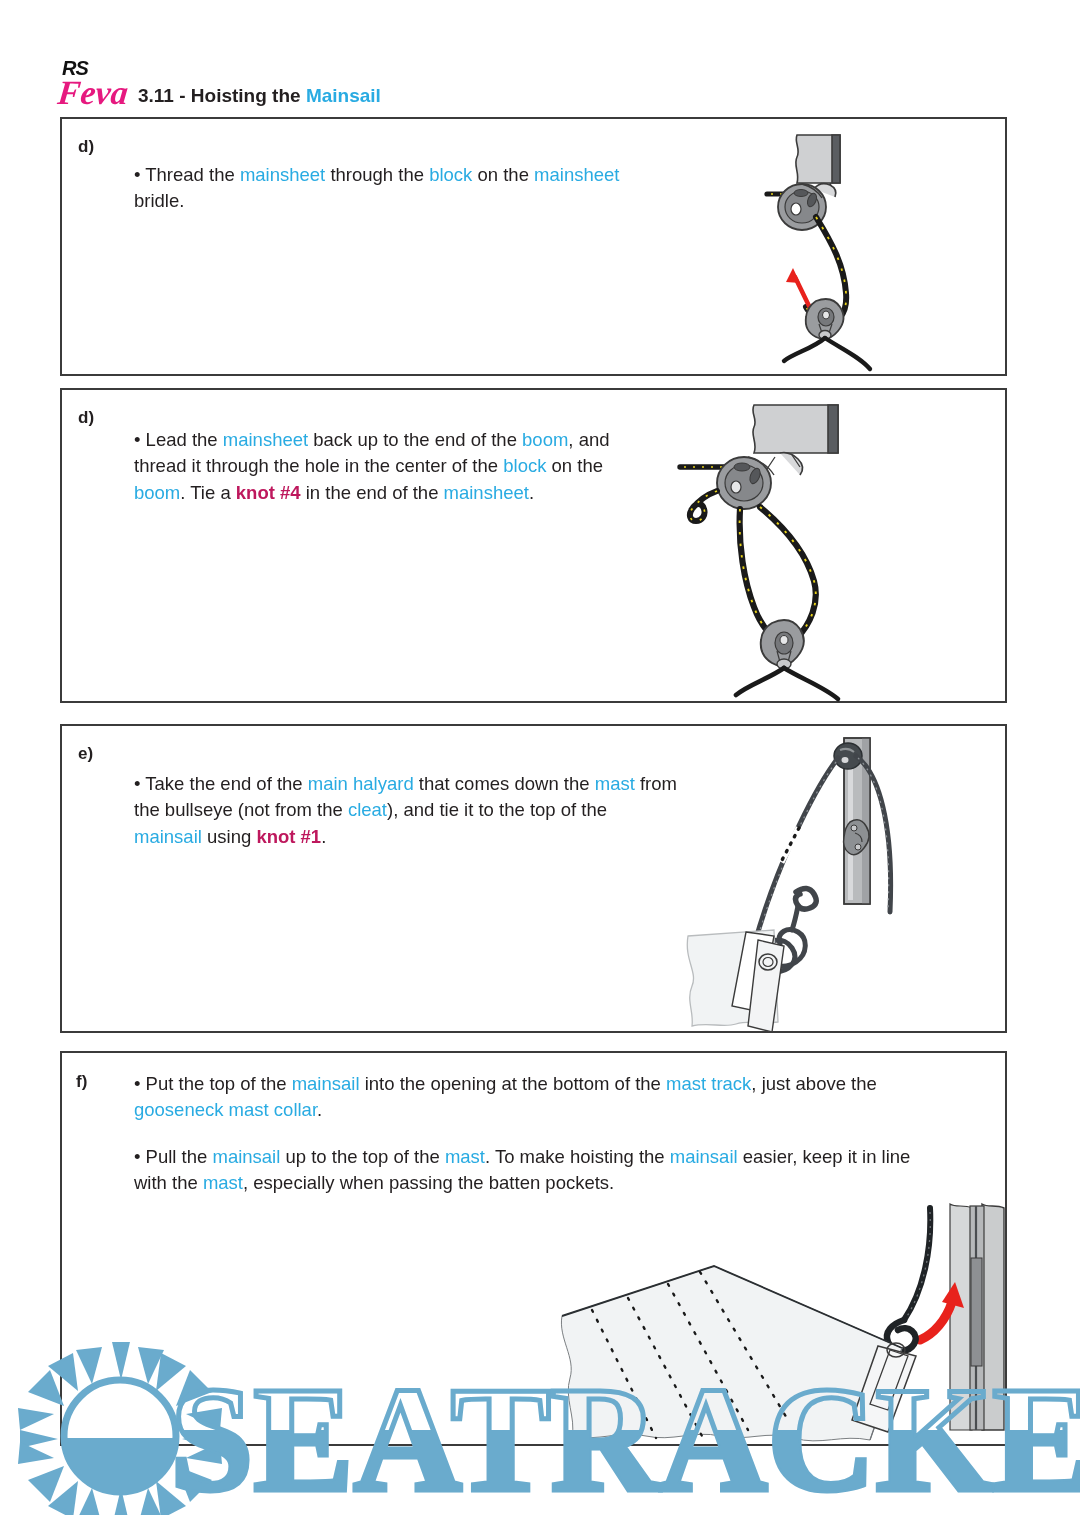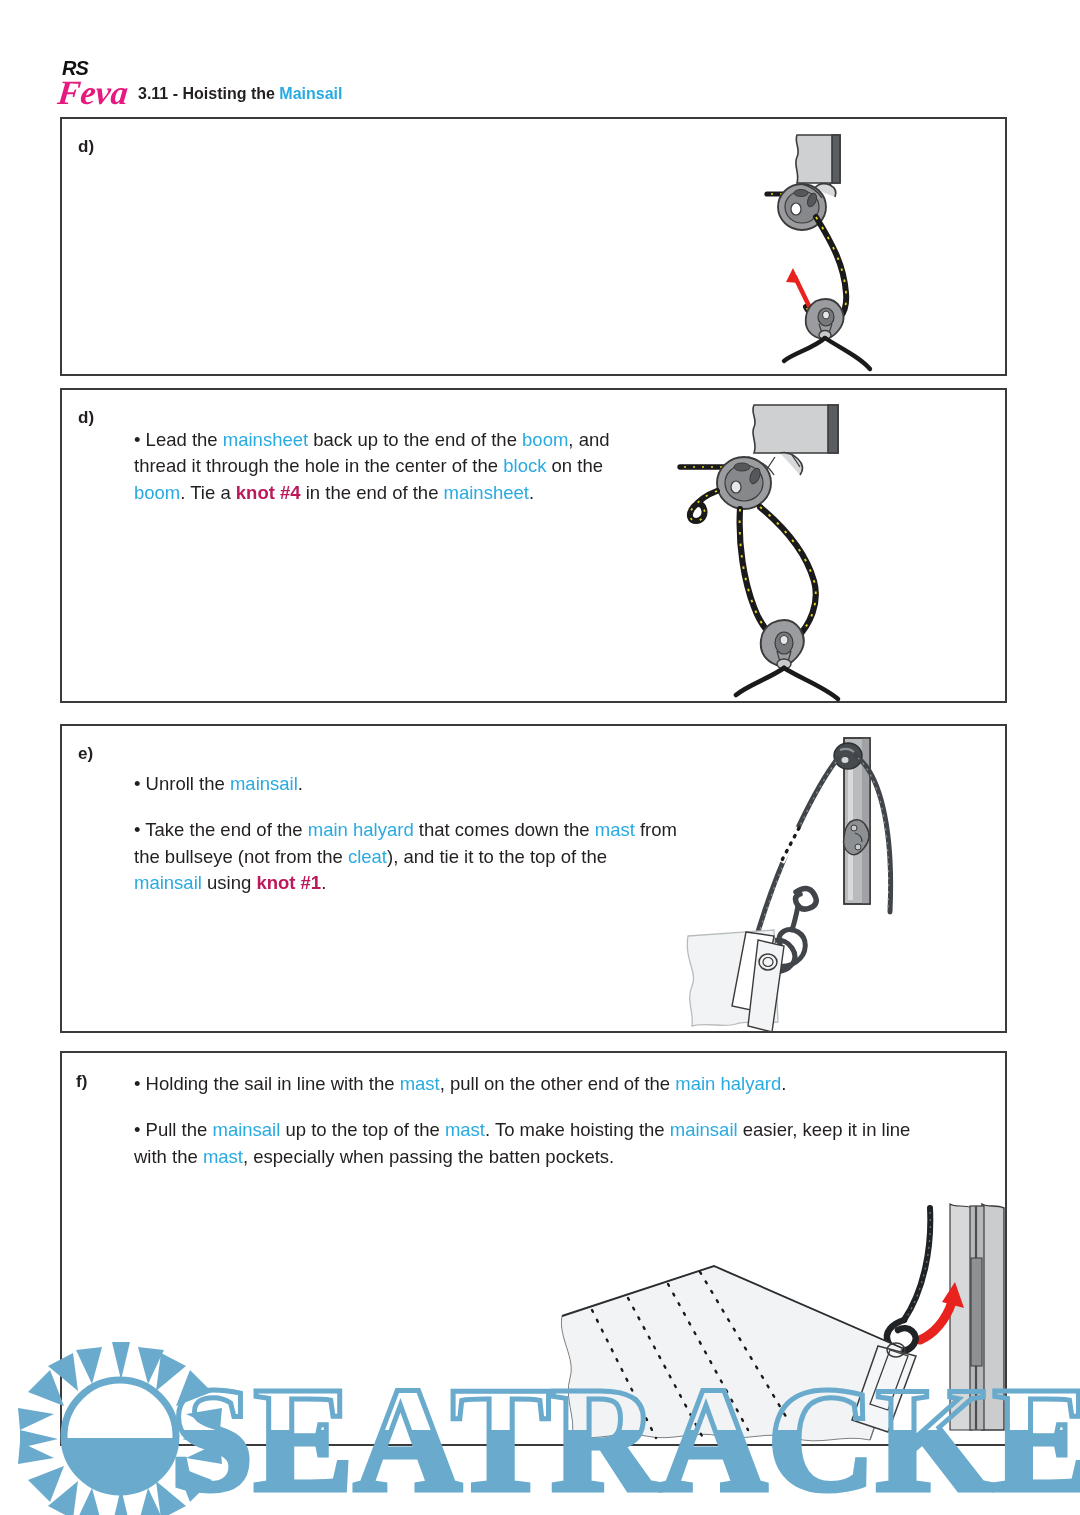--- a/index.html
+++ b/index.html
@@ -59,7 +59,7 @@
     position: absolute;
     left: 80px;
     top: 27px;
-    font-size: 16px;
+    font-size: 19px;
     font-weight: bold;
     color: #231f20;
     white-space: nowrap;

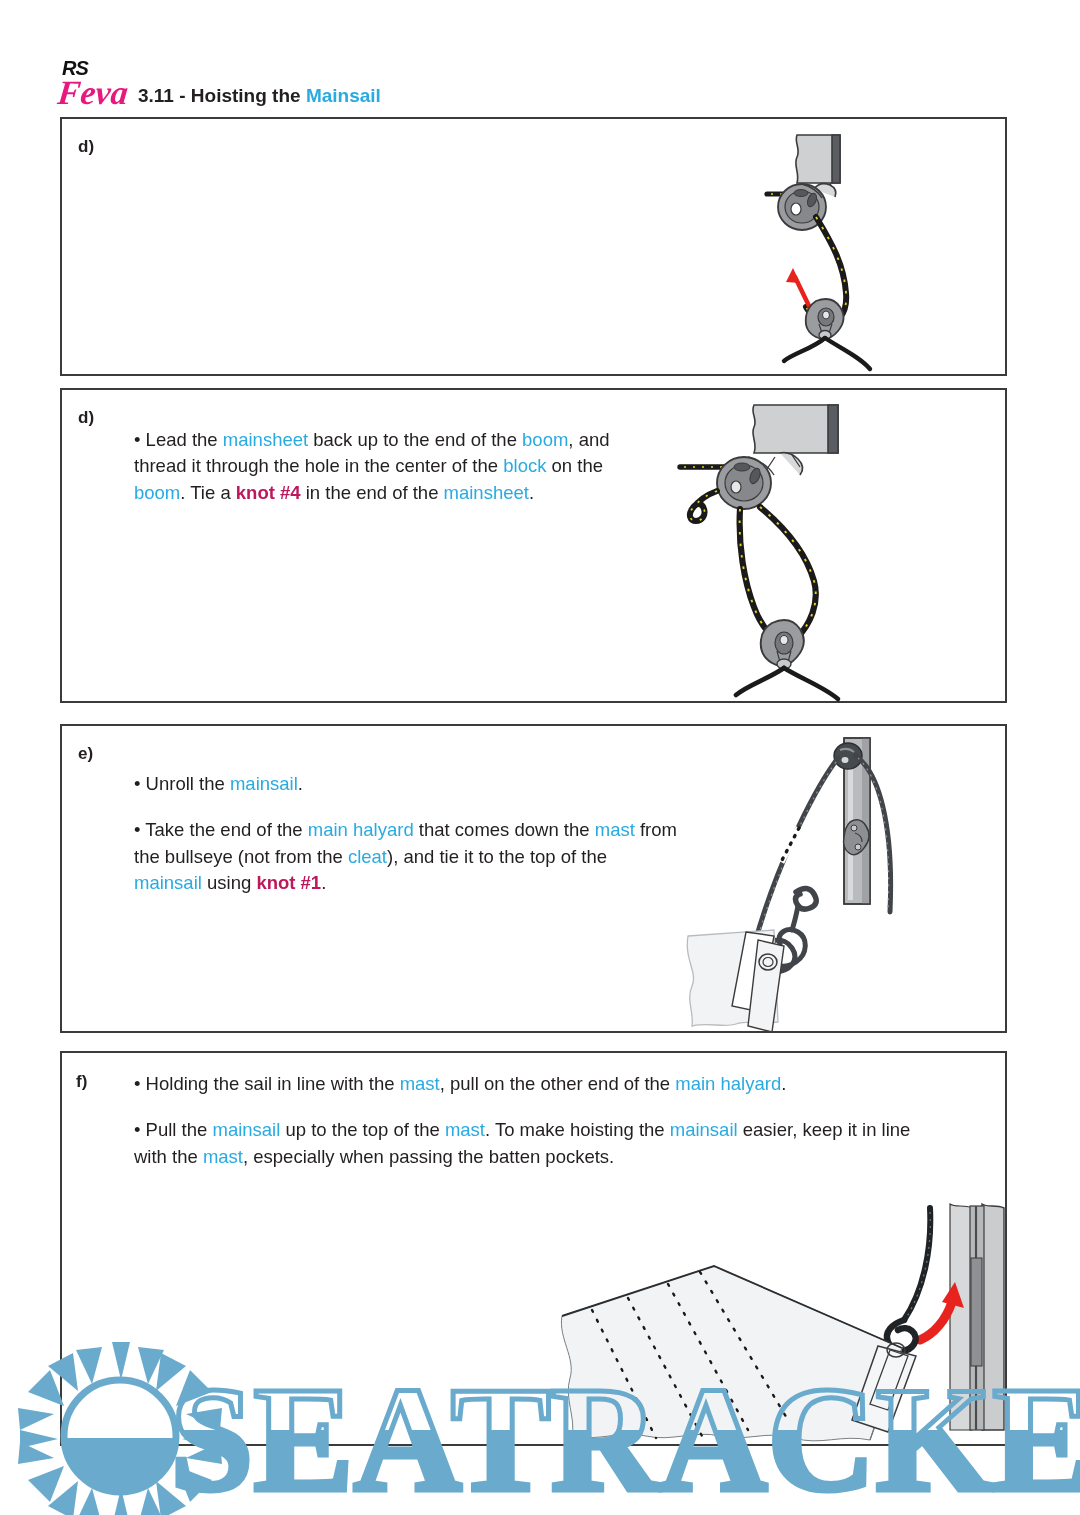--- a/index.html
+++ b/index.html
@@ -135,6 +135,9 @@
 
 <div class="panel" id="panel-1">
   <div class="panel-letter" id="p1-letter">d)</div>
+  <div class="panel-text" id="p1-text">
+      <p><span>• Thread the </span><span class="hl" style="color: rgb(41, 171, 226);">mainsheet</span><span> through the </span><span class="hl" style="color: rgb(41, 171, 226);">block</span><span> on the </span><span class="hl" style="color: rgb(41, 171, 226);">mainsheet</span><span> bridle.</span></p>
+    </div>
 
   <svg class="art" style="left:700px; top:6px;" width="260" height="250" viewBox="0 0 260 250">
 

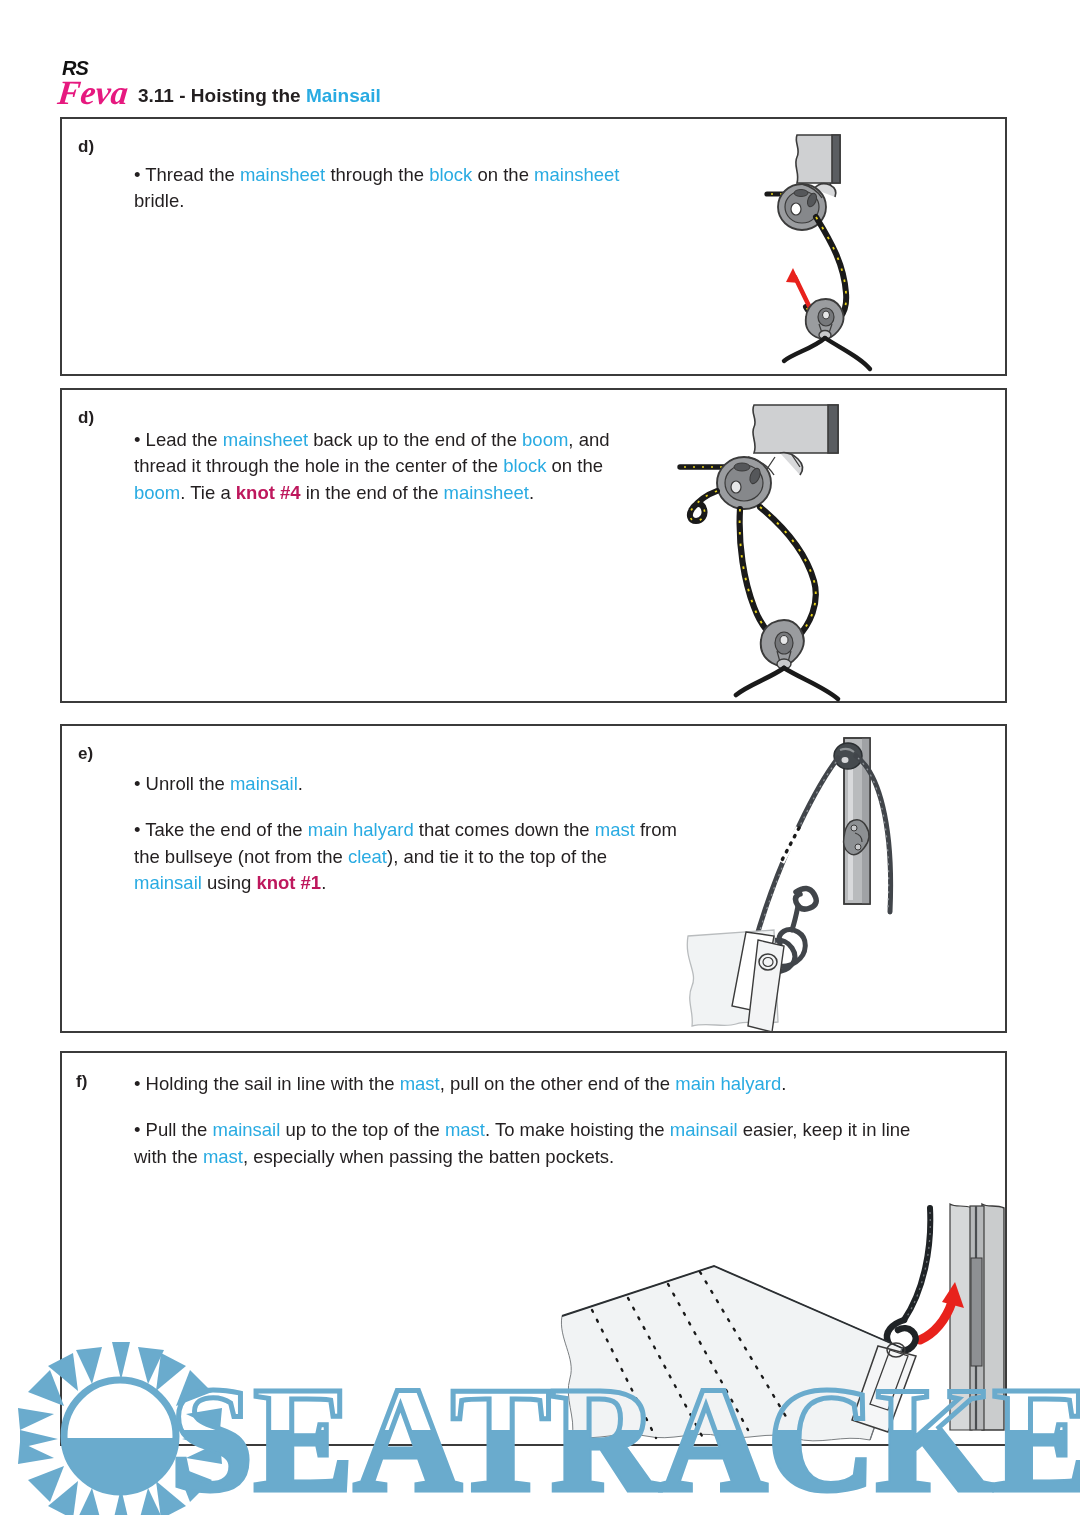--- a/index.html
+++ b/index.html
@@ -256,7 +256,6 @@
 <div class="panel" id="panel-3">
   <div class="panel-letter" id="p3-letter">e)</div>
   <div class="panel-text" id="p3-text">
-      <p><span>• Unroll the </span><span class="hl" style="color: rgb(41, 171, 226);">mainsail</span><span>.</span></p>
       <p><span>• Take the end of the </span><span class="hl" style="color: rgb(41, 171, 226);">main halyard</span><span> that comes down the </span><span class="hl" style="color: rgb(41, 171, 226);">mast</span><span> from the bullseye (not from the </span><span class="hl" style="color: rgb(41, 171, 226);">cleat</span><span>), and tie it to the top of the </span><span class="hl" style="color: rgb(41, 171, 226);">mainsail</span><span> using </span><span class="hl-b">knot #1</span><span>.</span></p>
     </div>
 

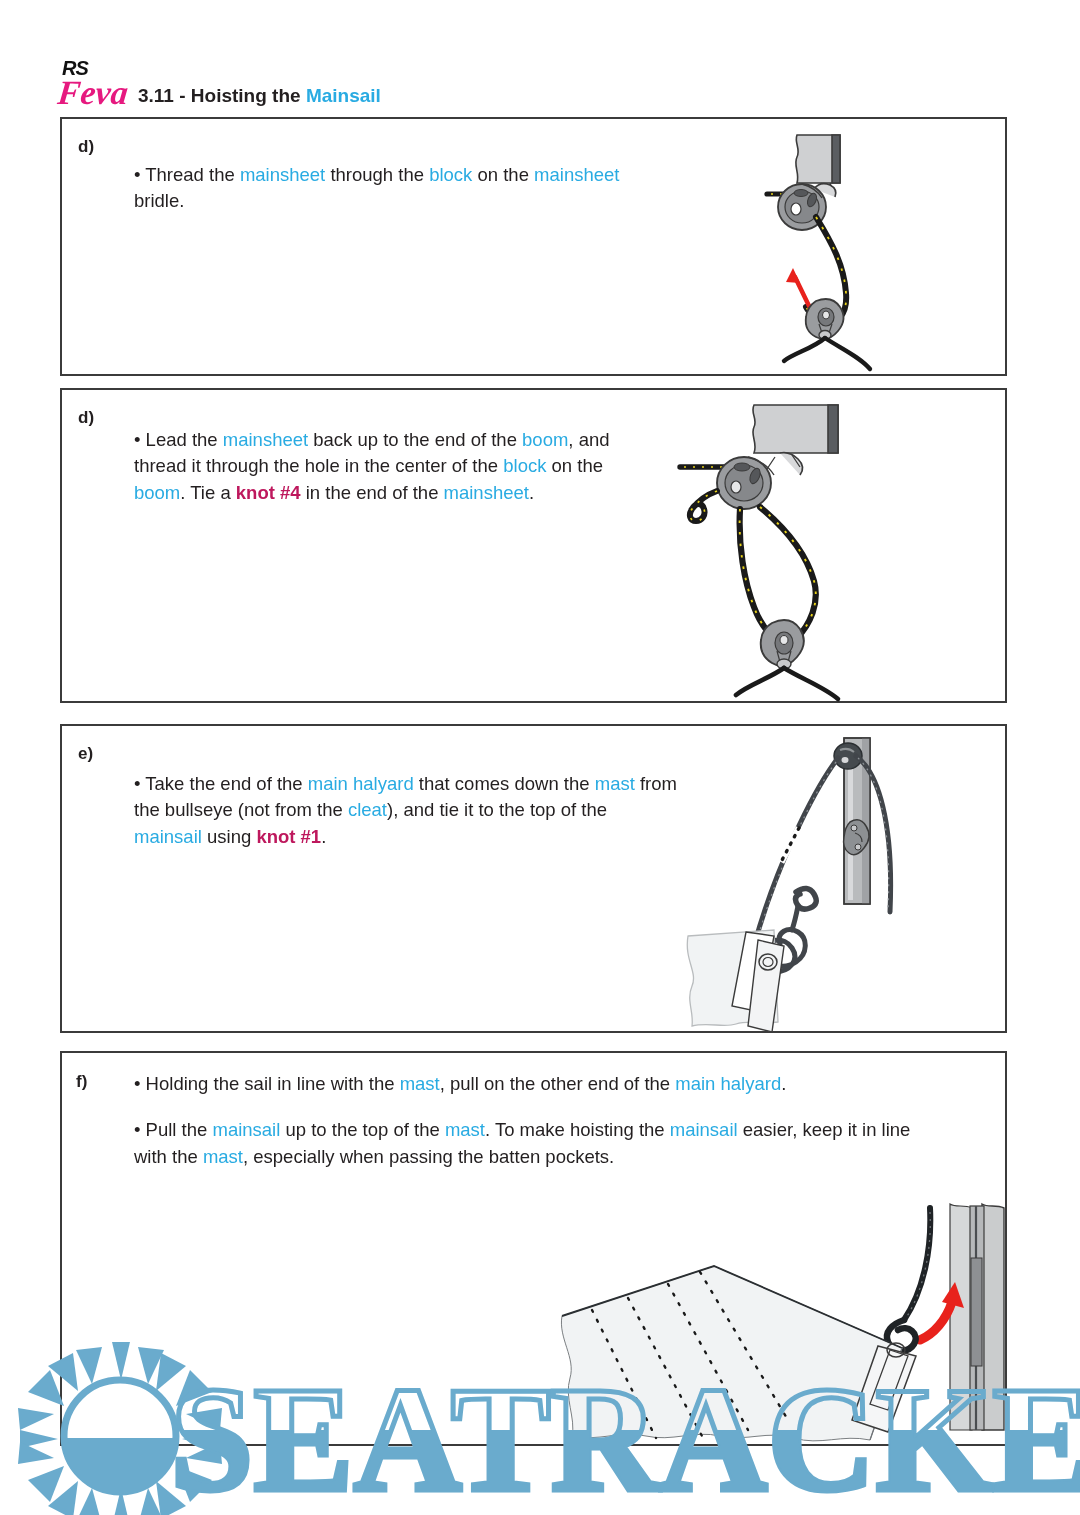--- a/index.html
+++ b/index.html
@@ -317,6 +317,7 @@
 <div class="panel" id="panel-4">
   <div class="panel-letter" id="p4-letter">f)</div>
   <div class="panel-text" id="p4-text">
+      <p><span>• Put the top of the </span><span class="hl" style="color: rgb(41, 171, 226);">mainsail</span><span> into the opening at the bottom of the </span><span class="hl" style="color: rgb(41, 171, 226);">mast track</span><span>, just above the </span><span class="hl" style="color: rgb(41, 171, 226);">gooseneck mast collar</span><span>.</span></p>
       <p><span>• Holding the sail in line with the </span><span class="hl" style="color: rgb(41, 171, 226);">mast</span><span>, pull on the other end of the </span><span class="hl" style="color: rgb(41, 171, 226);">main halyard</span><span>.</span></p>
       <p><span>• Pull the </span><span class="hl" style="color: rgb(41, 171, 226);">mainsail</span><span> up to the top of the </span><span class="hl" style="color: rgb(41, 171, 226);">mast</span><span>. To make hoisting the </span><span class="hl" style="color: rgb(41, 171, 226);">mainsail</span><span> easier, keep it in line with the </span><span class="hl" style="color: rgb(41, 171, 226);">mast</span><span>, especially when passing the batten pockets.</span></p>
     </div>

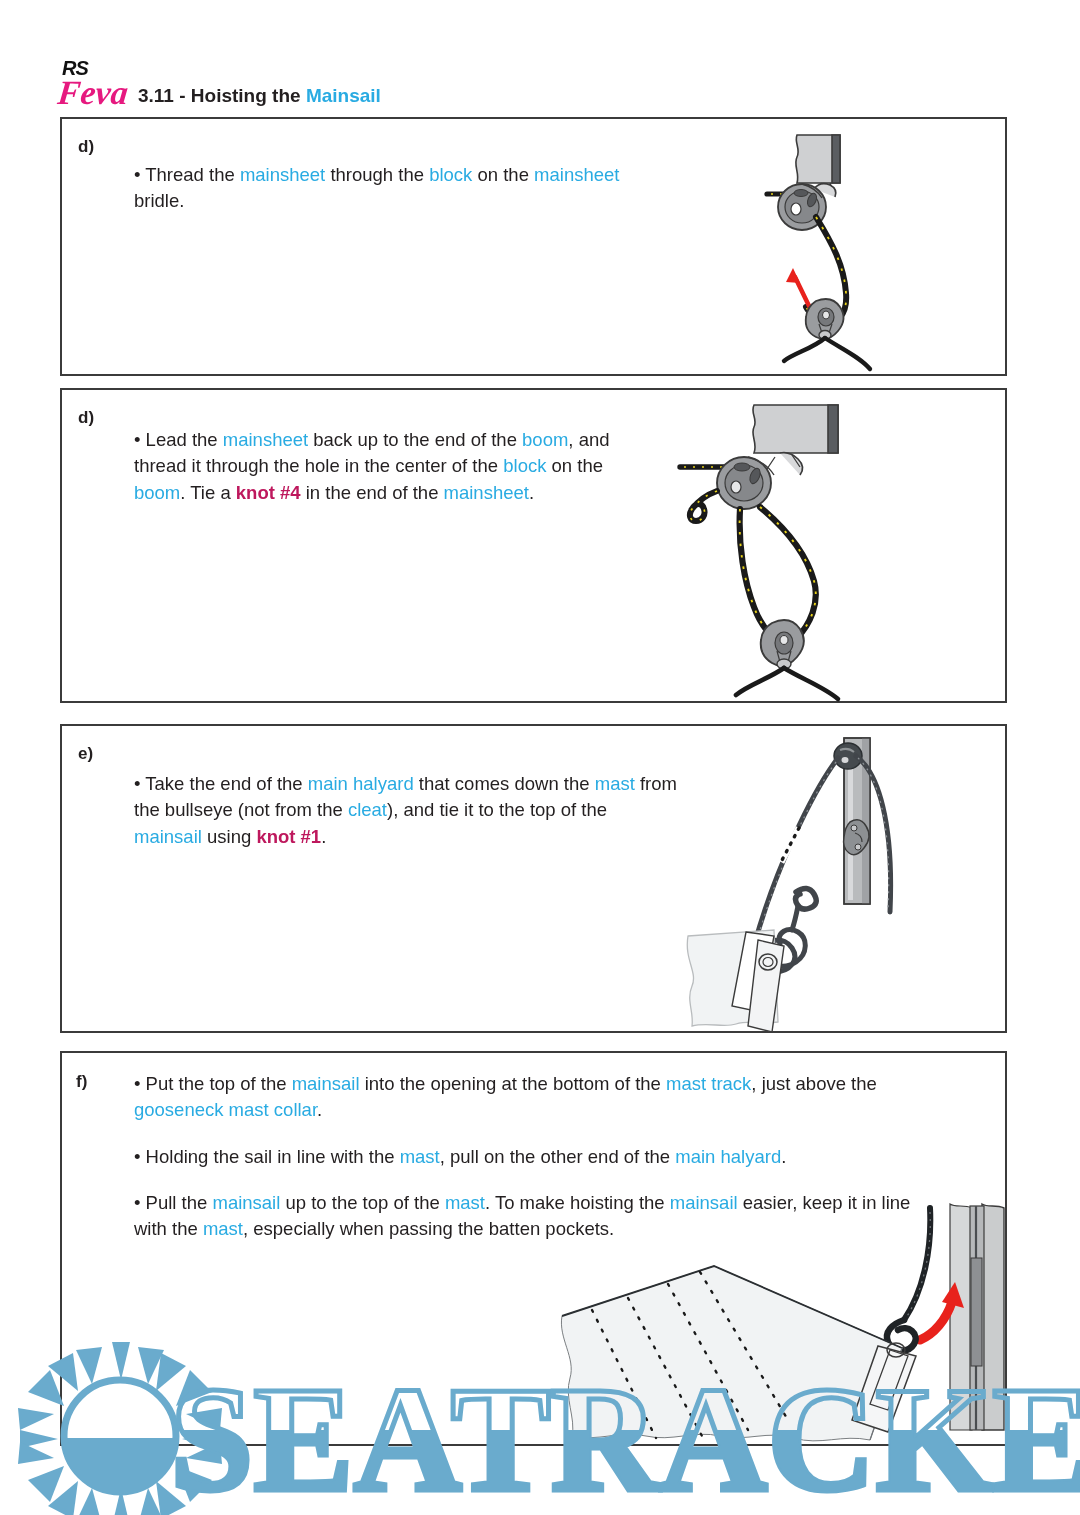--- a/index.html
+++ b/index.html
@@ -318,7 +318,6 @@
   <div class="panel-letter" id="p4-letter">f)</div>
   <div class="panel-text" id="p4-text">
       <p><span>• Put the top of the </span><span class="hl" style="color: rgb(41, 171, 226);">mainsail</span><span> into the opening at the bottom of the </span><span class="hl" style="color: rgb(41, 171, 226);">mast track</span><span>, just above the </span><span class="hl" style="color: rgb(41, 171, 226);">gooseneck mast collar</span><span>.</span></p>
-      <p><span>• Holding the sail in line with the </span><span class="hl" style="color: rgb(41, 171, 226);">mast</span><span>, pull on the other end of the </span><span class="hl" style="color: rgb(41, 171, 226);">main halyard</span><span>.</span></p>
       <p><span>• Pull the </span><span class="hl" style="color: rgb(41, 171, 226);">mainsail</span><span> up to the top of the </span><span class="hl" style="color: rgb(41, 171, 226);">mast</span><span>. To make hoisting the </span><span class="hl" style="color: rgb(41, 171, 226);">mainsail</span><span> easier, keep it in line with the </span><span class="hl" style="color: rgb(41, 171, 226);">mast</span><span>, especially when passing the batten pockets.</span></p>
     </div>
 

